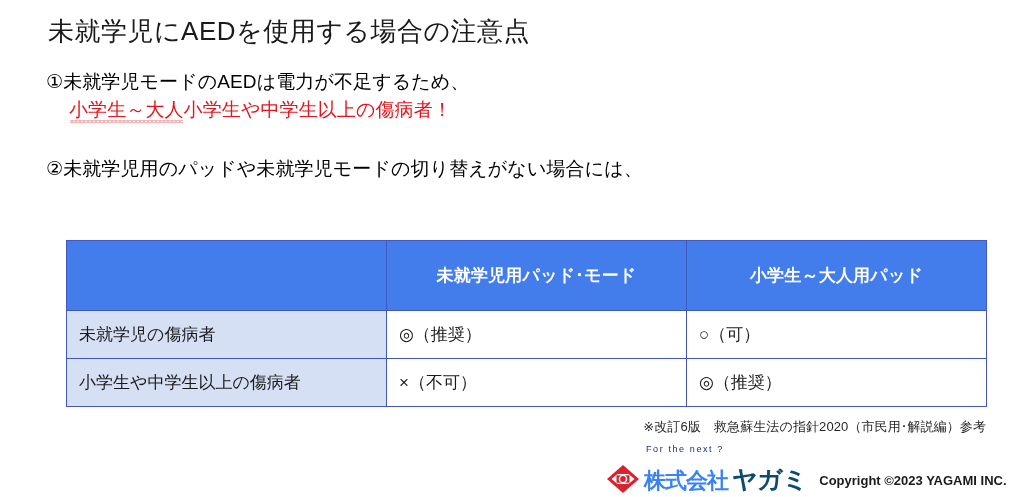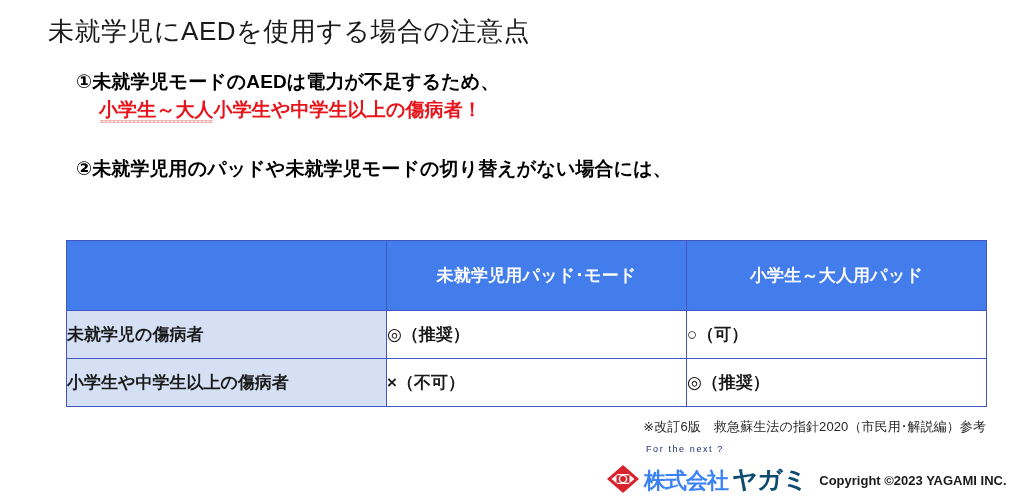--- a/index.html
+++ b/index.html
@@ -32,12 +32,11 @@
   .note {
     position: absolute;
     font-size: 19px;
-    font-weight: bold;
+    font-weight: normal;
     color: #000000;
     letter-spacing: 0.1px;
     white-space: nowrap;
     line-height: 1.45;
-    margin-left: 30px;
   }
   .note-1 { left: 46px; top: 68px; }
   .note-2 { left: 46px; top: 155px; }

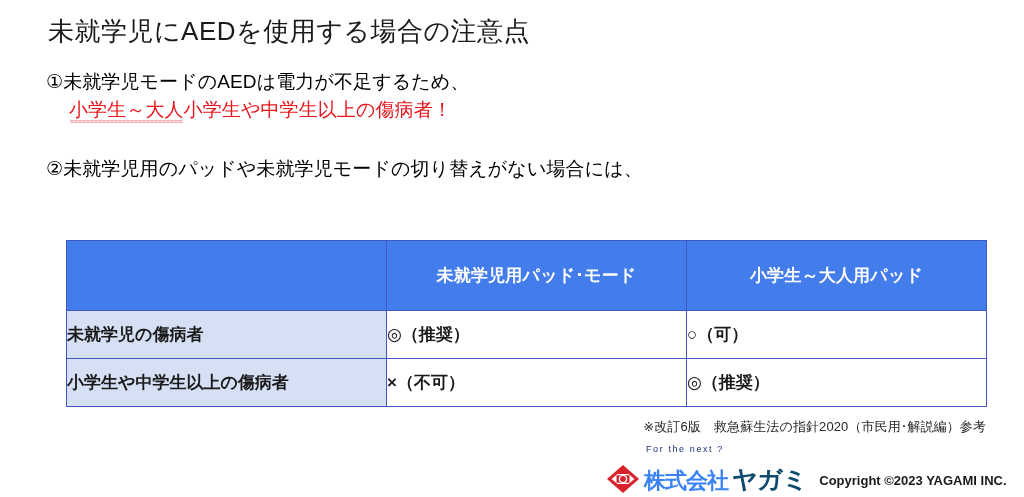--- a/index.html
+++ b/index.html
@@ -89,7 +89,7 @@
   table.matrix td {
     border: 1px solid #4357c2;
     vertical-align: middle;
-    padding: 0;
+    padding: 12px;
   }
   table.matrix thead th {
     background: #437ceb;

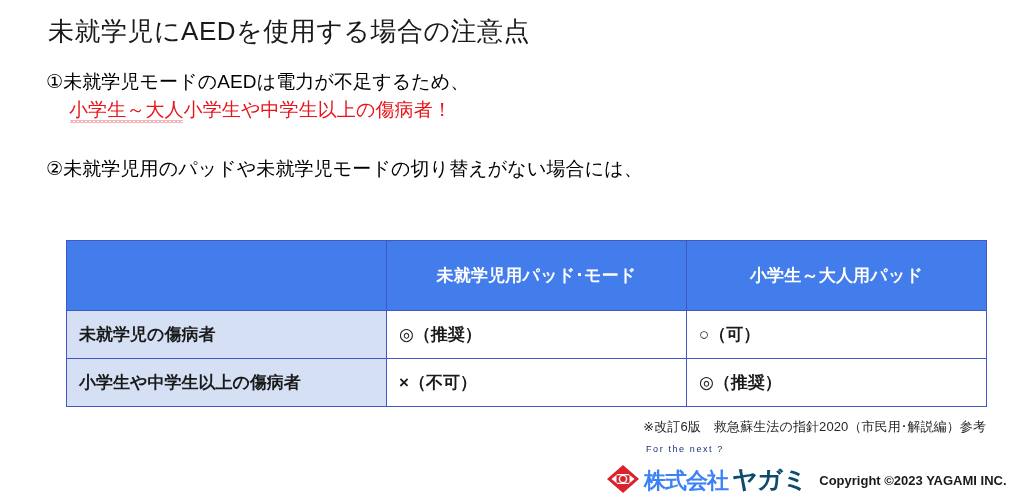--- a/index.html
+++ b/index.html
@@ -107,7 +107,7 @@
     height: 48px;
     font-size: 17px;
     color: #1a1a1a;
-    font-weight: 700;
+    font-weight: 400;
   }
   table.matrix tbody td.rowhead {
     background: #d6e0f5;

